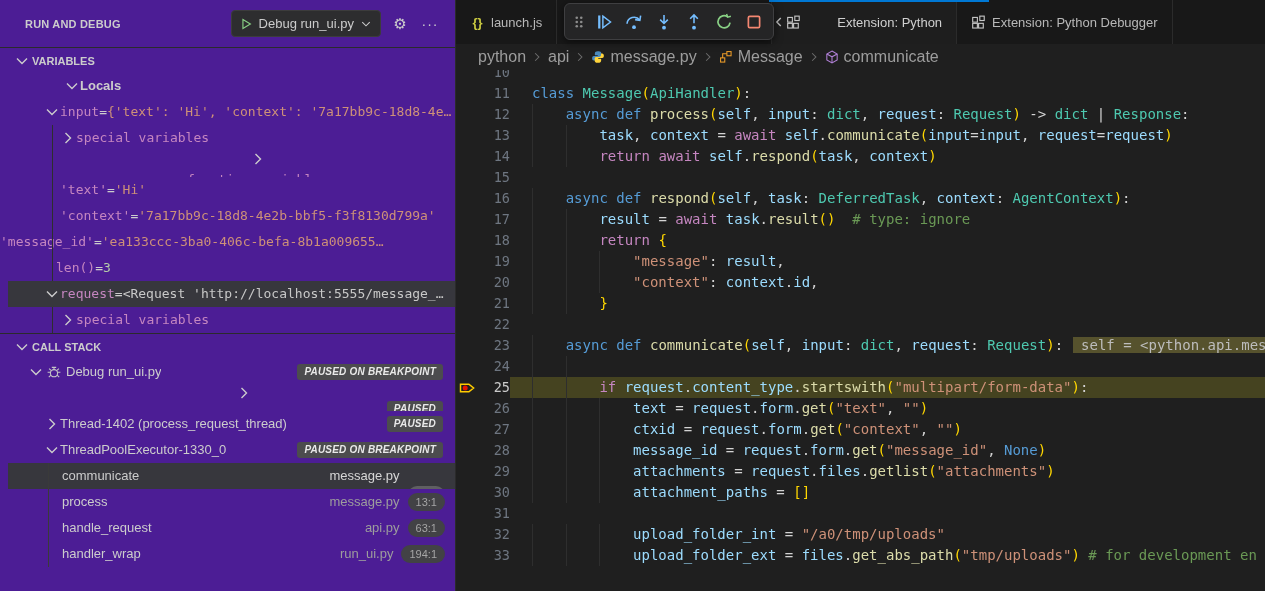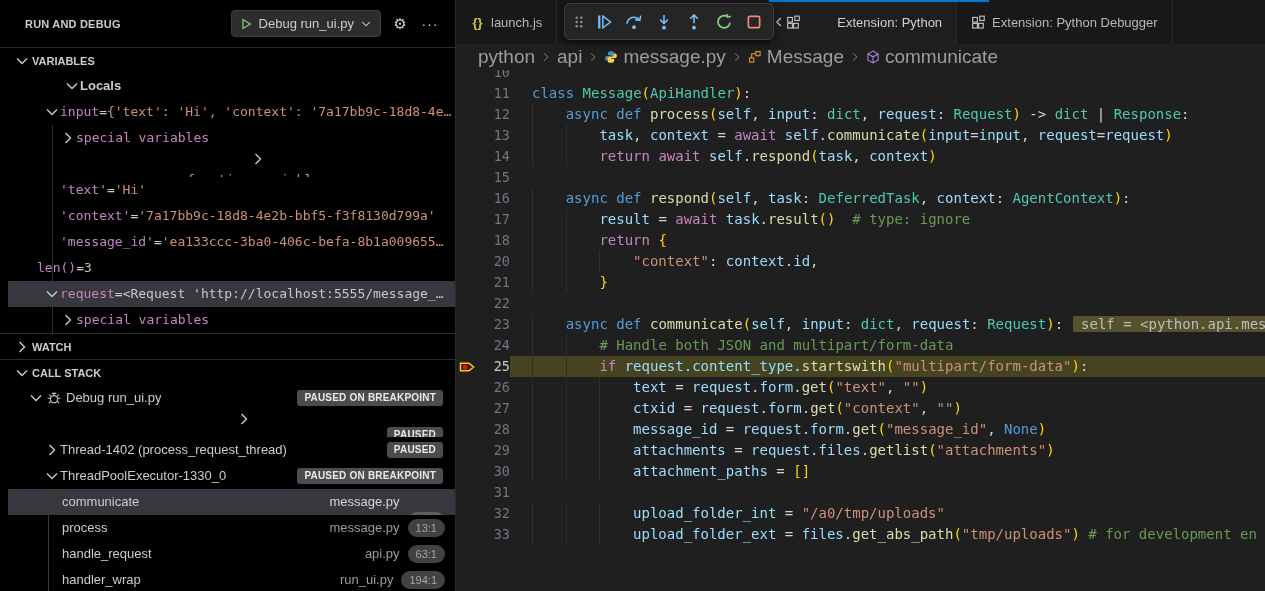--- a/index.html
+++ b/index.html
@@ -8,7 +8,7 @@
   .app { display:flex; width:1265px; height:591px; color:#cccccc; }
 
   
-  .sidebar { width:455px; min-width:455px; height:591px; background:#000000; overflow:hidden; }
+  .sidebar { width:455px; min-width:455px; height:591px; background:#4c1d95; overflow:hidden; }
   .panel-header { height:47px; display:flex; align-items:center; padding:0 14px 0 25px; }
   .panel-title { font-size:11px; font-weight:bold; color:#cccccc; letter-spacing:.2px; flex:0 0 auto; }
   .panel-spacer { flex:1; }

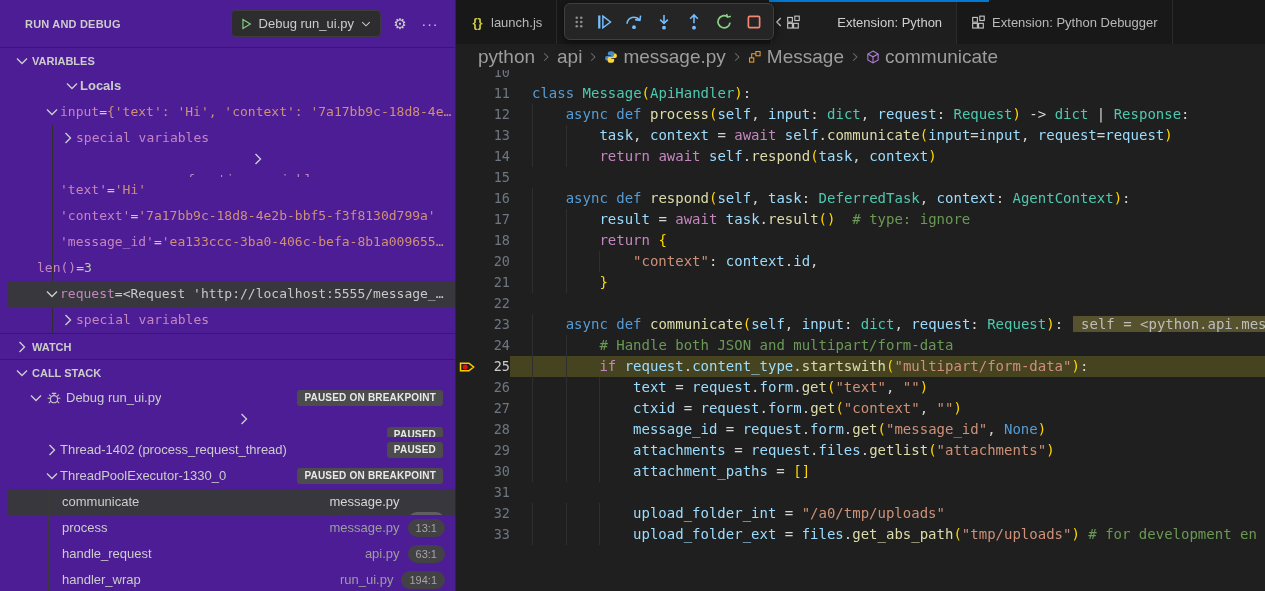--- a/index.html
+++ b/index.html
@@ -70,7 +70,7 @@
   .tb-gray { color:#8c8c8c; } .tb-blue { color:#75BEFF; } .tb-green { color:#89D185; } .tb-red { color:#F48771; }
 
   .breadcrumbs { height:26px; display:flex; align-items:center; background:#1f1f1f;
-    padding-left:22px; font-size:19px; color:#9d9d9d; gap:3px; }
+    padding-left:22px; font-size:16px; color:#9d9d9d; gap:3px; }
   .crumb { display:flex; align-items:center; gap:5px; cursor:pointer; }
   .crumb .icon { width:14px; height:14px; }
   .crumb-sep { width:12px; height:12px; color:#6e6e6e; margin:0 2px; }

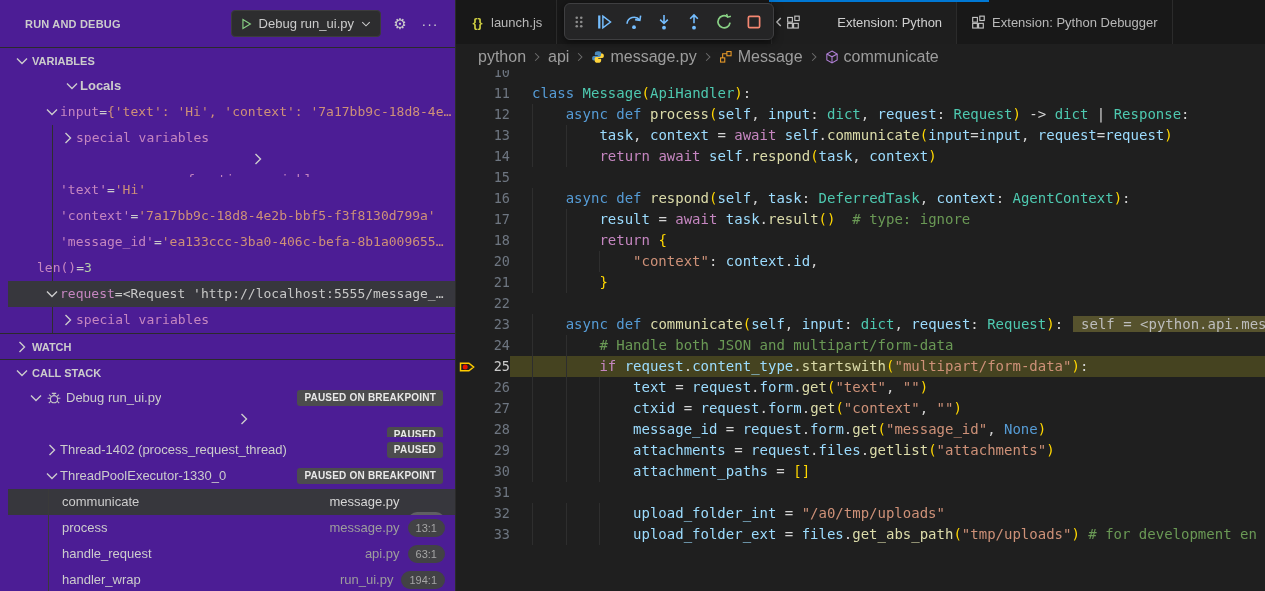--- a/index.html
+++ b/index.html
@@ -173,7 +173,7 @@
           <span class="c-veq"> = </span>
           <span class="c-vs">'7a17bb9c-18d8-4e2b-bbf5-f3f8130d799a'</span>
         </div>
-        <div class="vrow guide3" style="padding-left: 60px;">
+        <div class="vrow guide3" style="">
           <span class="c-vn">'message_id'</span>
           <span class="c-veq"> = </span>
           <span class="c-vs">'ea133ccc-3ba0-406c-befa-8b1a009655…</span>

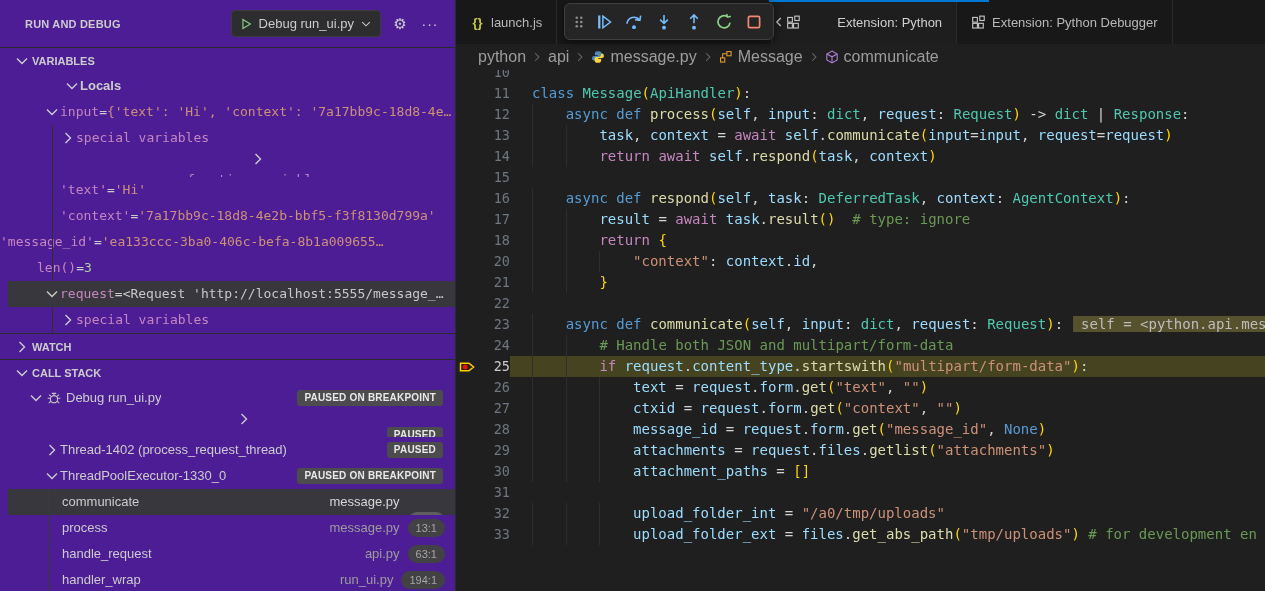--- a/index.html
+++ b/index.html
@@ -178,7 +178,7 @@
           <span class="c-veq"> = </span>
           <span class="c-vs">'ea133ccc-3ba0-406c-befa-8b1a009655…</span>
         </div>
-        <div class="vrow guide3" style="padding-left: 37px;">
+        <div class="vrow guide3" style="padding-left: 56px;">
           <span class="c-vn">len()</span>
           <span class="c-veq"> = </span>
           <span class="c-vnum">3</span>

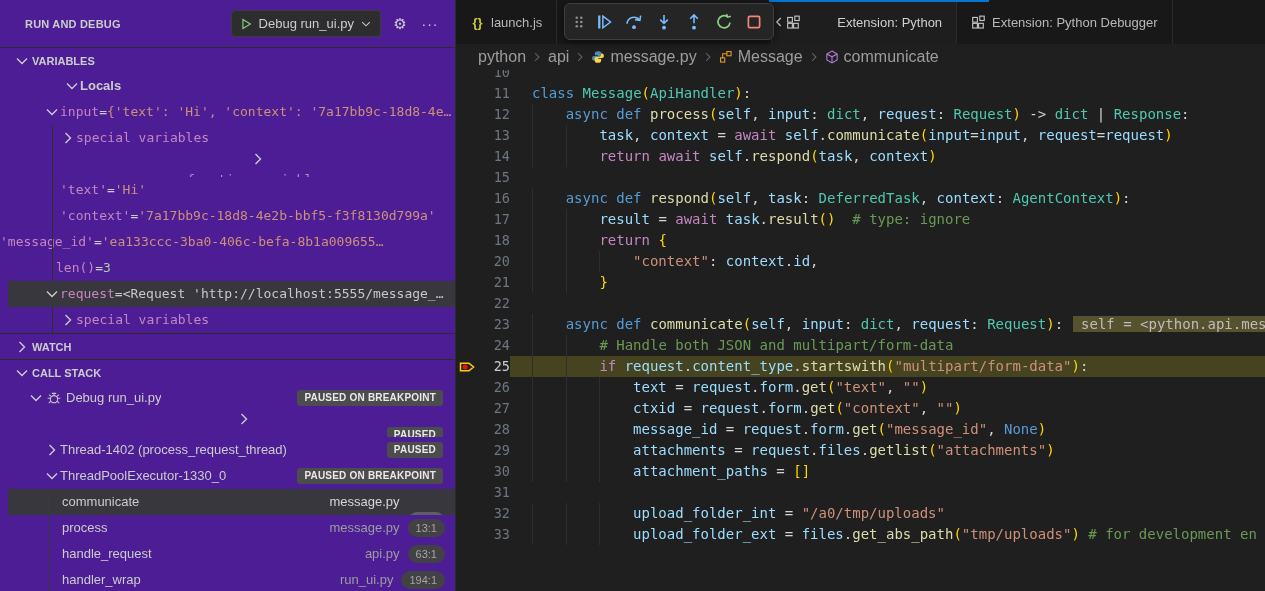--- a/index.html
+++ b/index.html
@@ -462,6 +462,7 @@
         <div class="code-line"><span class="ln-bp"></span><span class="ln-num">16</span><span class="ln-text"><span class="ind"></span><span class="c-kw">async def </span><span class="c-fn">respond</span><span class="c-b1">(</span><span class="c-var">self</span><span class="c-pun">, </span><span class="c-var">task</span><span class="c-pun">: </span><span class="c-type">DeferredTask</span><span class="c-pun">, </span><span class="c-var">context</span><span class="c-pun">: </span><span class="c-type">AgentContext</span><span class="c-b1">)</span><span class="c-pun">:</span></span></div>
         <div class="code-line"><span class="ln-bp"></span><span class="ln-num">17</span><span class="ln-text"><span class="ind"></span><span class="ind"></span><span class="c-var">result</span><span class="c-pun"> = </span><span class="c-ctrl">await</span><span class="c-pun"> </span><span class="c-var">task</span><span class="c-pun">.</span><span class="c-fn">result</span><span class="c-b1">()</span><span class="c-pun">  </span><span class="c-com"># type: ignore</span></span></div>
         <div class="code-line"><span class="ln-bp"></span><span class="ln-num">18</span><span class="ln-text"><span class="ind"></span><span class="ind"></span><span class="c-ctrl">return</span><span class="c-pun"> </span><span class="c-b1">{</span></span></div>
+        <div class="code-line"><span class="ln-bp"></span><span class="ln-num">19</span><span class="ln-text"><span class="ind"></span><span class="ind"></span><span class="ind"></span><span class="c-str">"message"</span><span class="c-pun">: </span><span class="c-var">result</span><span class="c-pun">,</span></span></div>
         <div class="code-line"><span class="ln-bp"></span><span class="ln-num">20</span><span class="ln-text"><span class="ind"></span><span class="ind"></span><span class="ind"></span><span class="c-str">"context"</span><span class="c-pun">: </span><span class="c-var">context</span><span class="c-pun">.</span><span class="c-var">id</span><span class="c-pun">,</span></span></div>
         <div class="code-line"><span class="ln-bp"></span><span class="ln-num">21</span><span class="ln-text"><span class="ind"></span><span class="ind"></span><span class="c-b1">}</span></span></div>
         <div class="code-line"><span class="ln-bp"></span><span class="ln-num">22</span><span class="ln-text"></span></div>

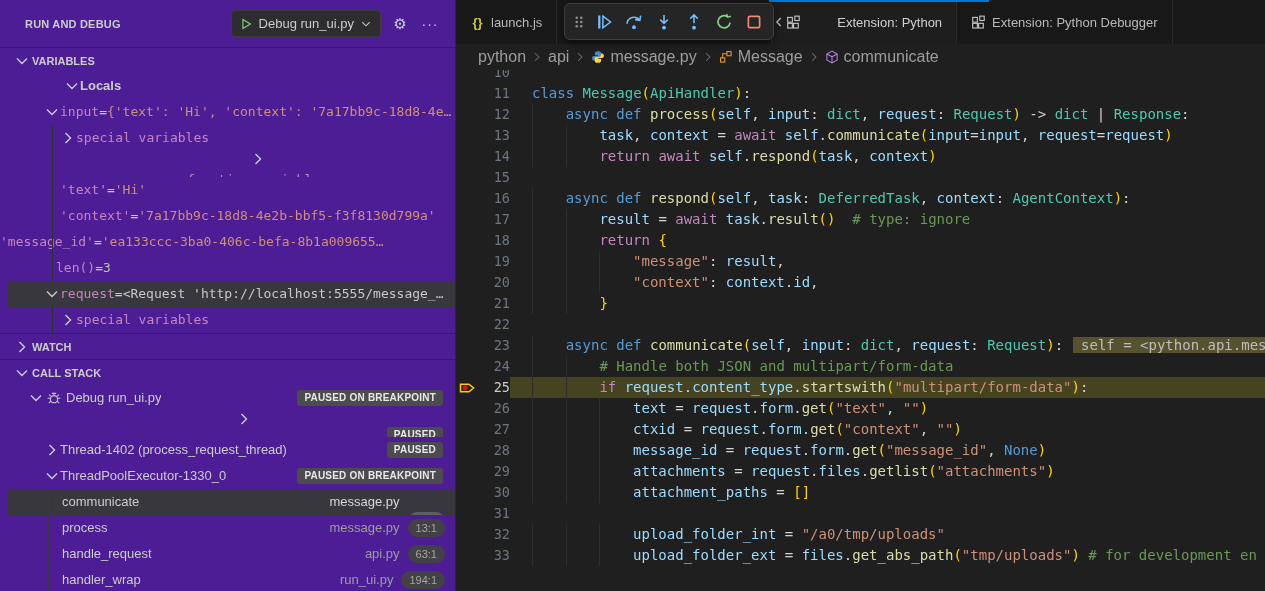--- a/index.html
+++ b/index.html
@@ -203,14 +203,6 @@
         </div>
       </div>
 
-    <div class="section-header">
-      <span class="icon" style="width:16px;height:16px;color:#cccccc">
-          <svg viewBox="0 0 16 16">
-            <path d="M5.5 3 10.5 8 5.5 13" fill="none" stroke="currentColor" stroke-width="1.4"></path>
-          </svg>
-        </span>
-      <span>WATCH</span>
-    </div>
 
     <div class="section-header">
       <span class="icon" style="width:16px;height:16px;color:#cccccc">

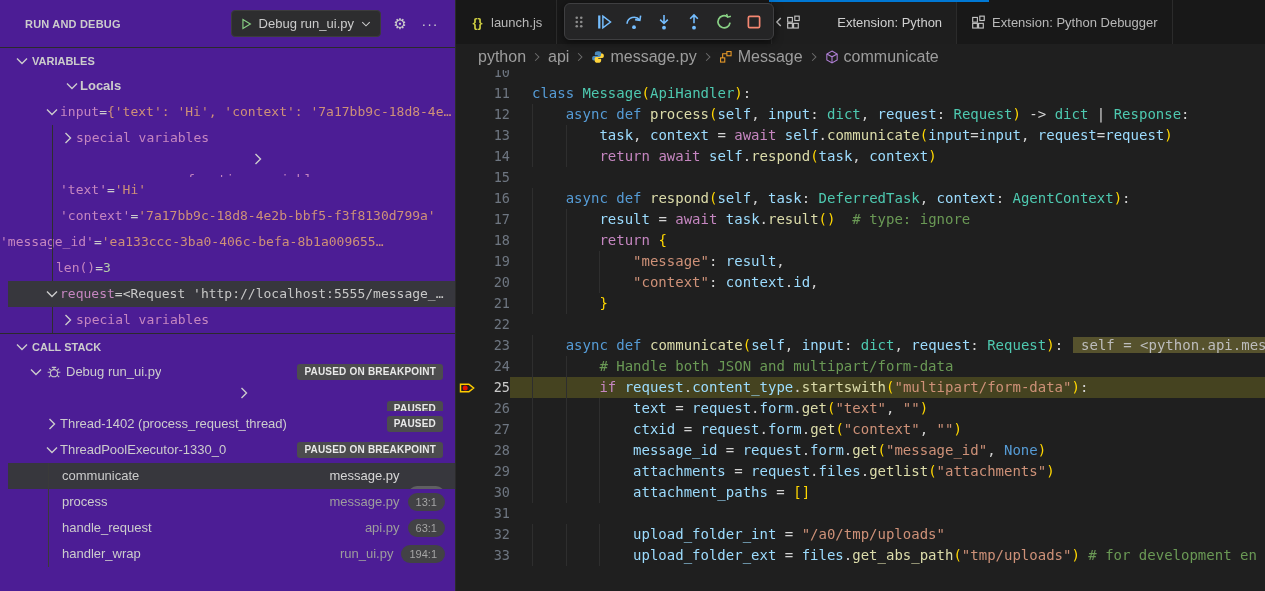--- a/index.html
+++ b/index.html
@@ -38,7 +38,7 @@
   .cs-label { color:#cccccc; overflow:hidden; text-overflow:ellipsis; }
   .badge { margin-left:auto; margin-right:12px; background:#4c4c4e; color:#e9e9e9;
     font-size:10px; font-weight:bold; letter-spacing:.2px; padding:3px 7px; border-radius:3px;
-    line-height:1; flex:0 0 auto; font-family:"Liberation Sans",sans-serif; }
+    line-height:1; flex:0 0 auto; font-family:"Liberation Sans",sans-serif;font-style:italic; }
   .frame-right { margin-left:auto; display:flex; align-items:center; gap:8px; padding-right:10px; flex:0 0 auto; }
   .frame-file { color:#9d9d9d; font-size:13px; }
   .frame-pill { background:#424245; color:#a5a5a5; font-size:11px; padding:2px 8px;

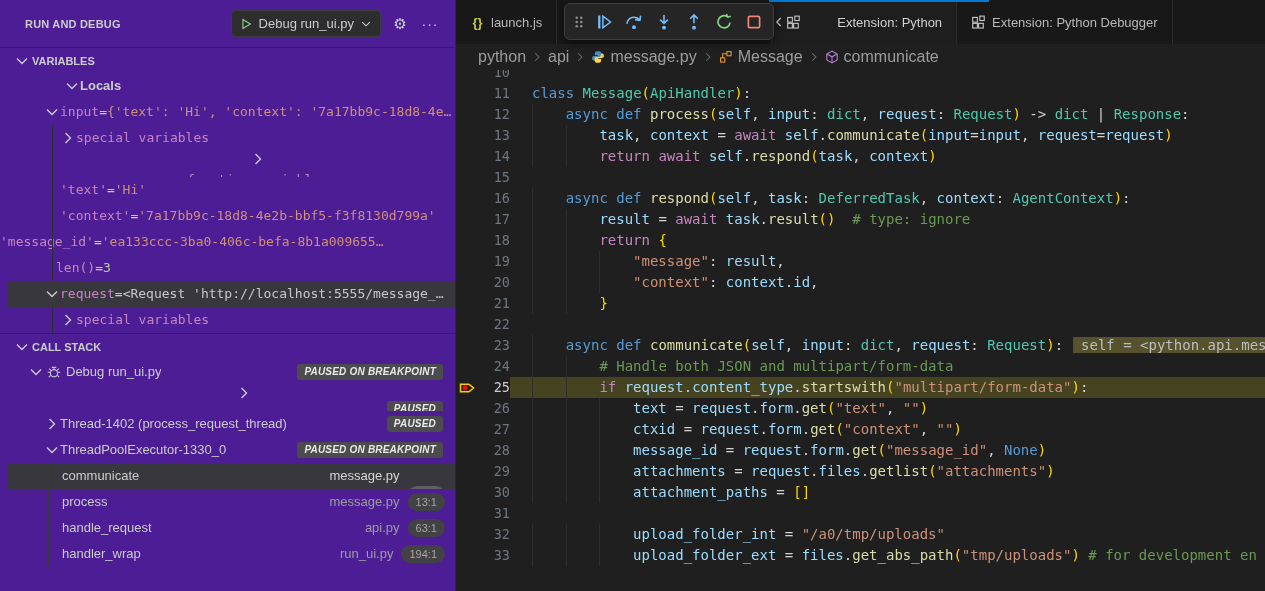--- a/index.html
+++ b/index.html
@@ -459,7 +459,7 @@
         <div class="code-line"><span class="ln-bp"></span><span class="ln-num">21</span><span class="ln-text"><span class="ind"></span><span class="ind"></span><span class="c-b1">}</span></span></div>
         <div class="code-line"><span class="ln-bp"></span><span class="ln-num">22</span><span class="ln-text"></span></div>
         <div class="code-line"><span class="ln-bp"></span><span class="ln-num">23</span><span class="ln-text"><span class="ind"></span><span class="c-kw">async def </span><span class="c-fn">communicate</span><span class="c-b1">(</span><span class="c-var">self</span><span class="c-pun">, </span><span class="c-var">input</span><span class="c-pun">: </span><span class="c-type">dict</span><span class="c-pun">, </span><span class="c-var">request</span><span class="c-pun">: </span><span class="c-type">Request</span><span class="c-b1">)</span><span class="c-pun">:</span><span class="inline-hint">self = &lt;python.api.mes</span></span></div>
-        <div class="code-line"><span class="ln-bp"></span><span class="ln-num">24</span><span class="ln-text"><span class="ind"></span><span class="ind"></span><span class="c-com"># Handle both JSON and multipart/form-data</span></span></div>
+        <div class="code-line"><span class="ln-bp"></span><span class="ln-num">24</span><span class="ln-text"><span class="ind"></span><span class="ind"></span></span></div>
         <div class="code-line current"><span class="ln-bp"><span class="icon"><svg viewBox="0 0 19 16">
                 <path d="M1.5 4.2h8.4L14.6 8l-4.7 3.8H1.5z" fill="none" stroke="#FFCC00" stroke-width="1.5"></path>
                 <circle cx="6.2" cy="8" r="2.5" fill="#E51400"></circle>

